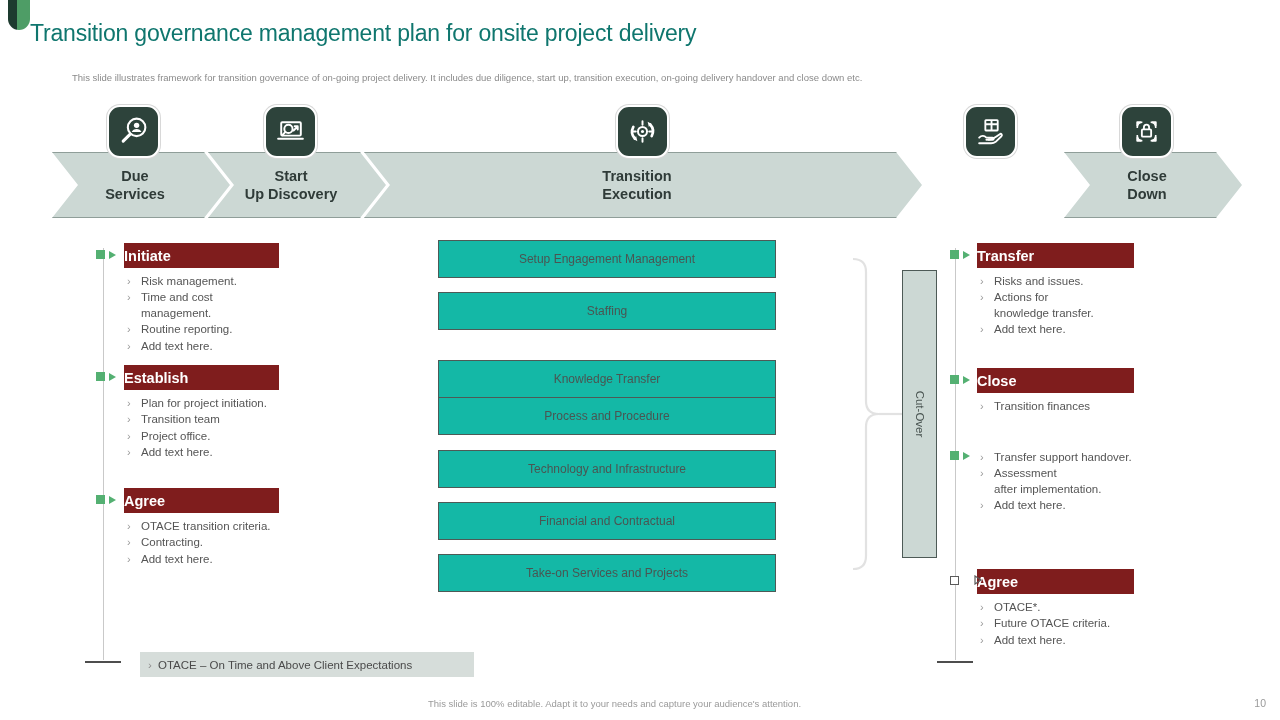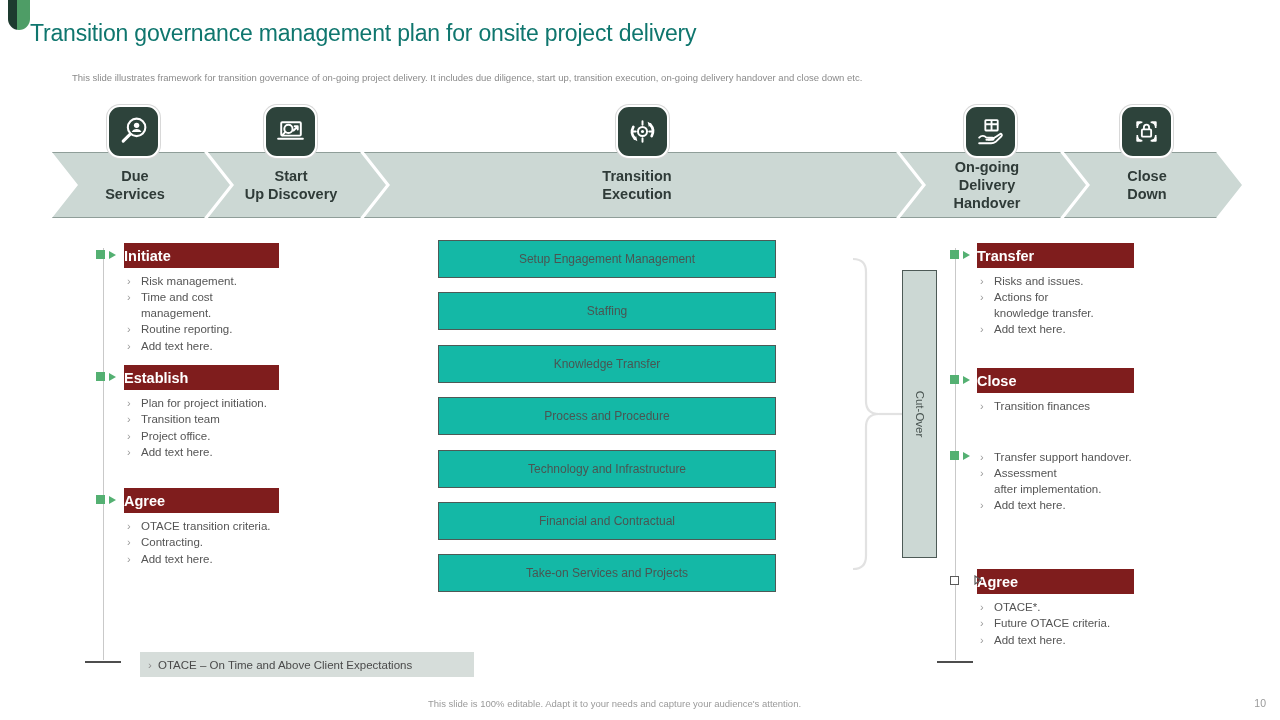--- a/index.html
+++ b/index.html
@@ -152,13 +152,6 @@
         <span>Execution</span>
       </div>
     </div>
-    <div class="chev" style="left: 900px; width: 186px;">
-      <div style="display: flex; flex-direction: column; align-items: center; padding-right: 6px;">
-        <span>On-going</span>
-        <span>Delivery</span>
-        <span>Handover</span>
-      </div>
-    </div>
     <div class="chev" style="left: 1064px; width: 178px;">
       <div style="display: flex; flex-direction: column; align-items: center; padding-right: 6px;">
         <span>Close</span>

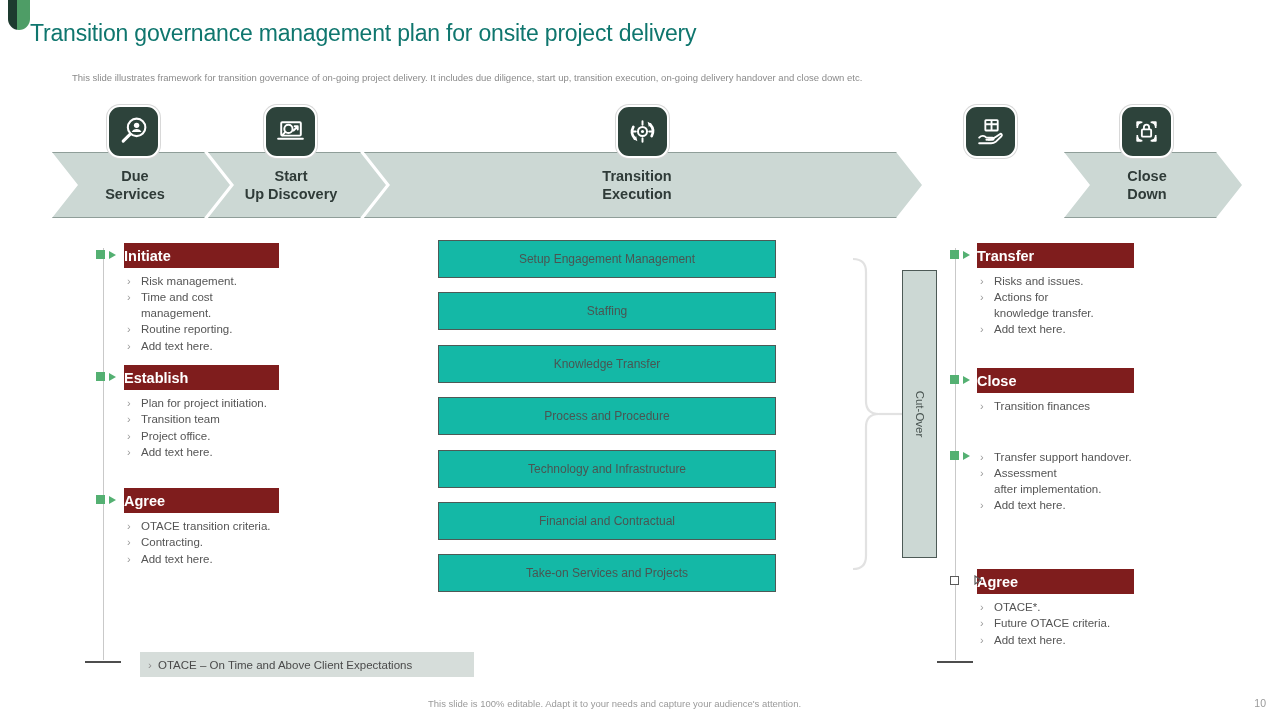--- a/index.html
+++ b/index.html
@@ -239,7 +239,7 @@
 <div id="centerCol">
     <div class="cbox" style="top: 240px;">Setup Engagement  Management</div>
     <div class="cbox" style="top: 292px;">Staffing</div>
-    <div class="cbox" style="top: 345px;">Knowledge  Transfer</div>
+    <div class="cbox" style="top: 360px;">Knowledge  Transfer</div>
     <div class="cbox" style="top: 397px;">Process and Procedure</div>
     <div class="cbox" style="top: 450px;">Technology  and Infrastructure</div>
     <div class="cbox" style="top: 502px;">Financial and Contractual</div>

